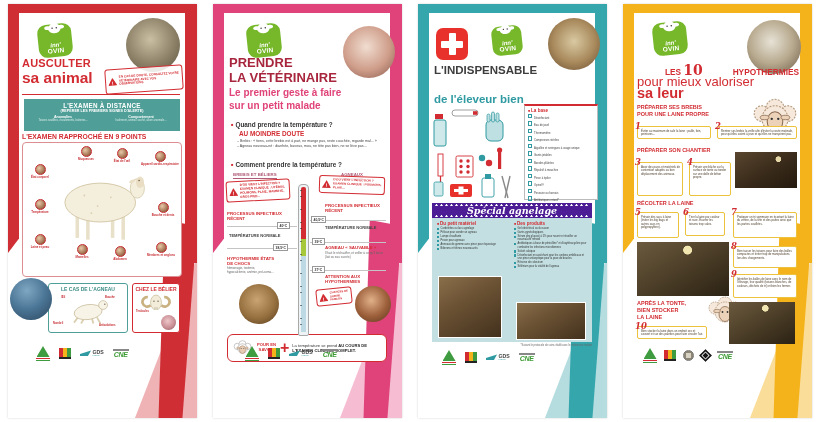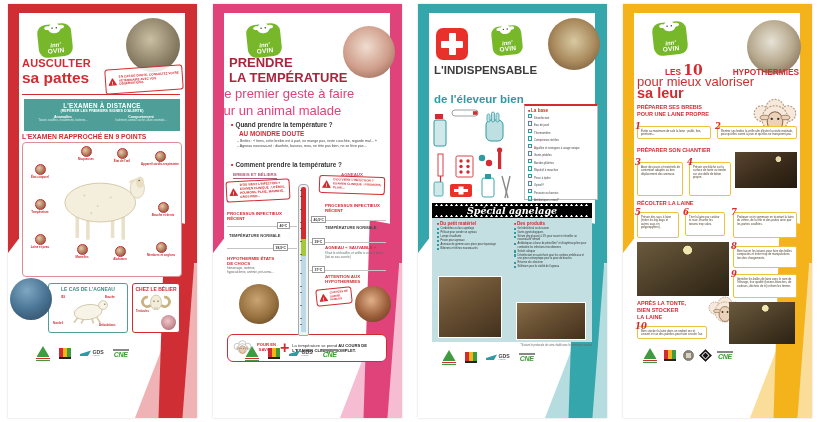--- a/index.html
+++ b/index.html
@@ -224,7 +224,7 @@
 
     <div class="p1-title">
       <div class="l1">AUSCULTER</div>
-      <div class="l2">sa pattes</div>
+      <div class="l2">sa animal</div>
     </div>
     <div class="p1-rule"></div>
 

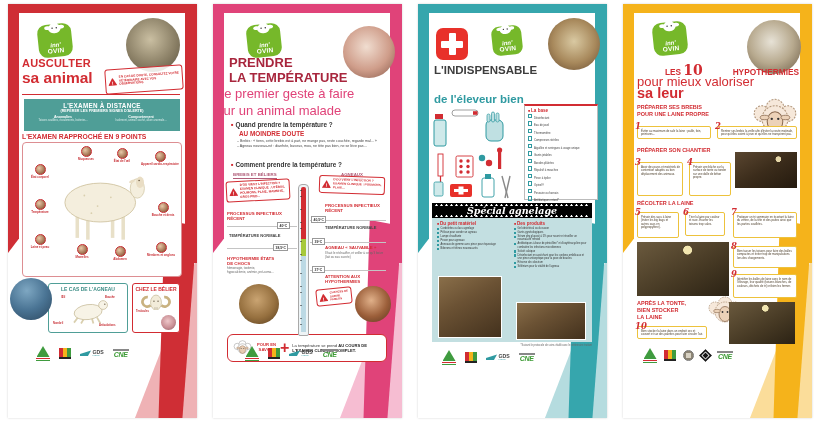--- a/index.html
+++ b/index.html
@@ -362,7 +362,7 @@
 
     <div class="p2-title">
       <div>PRENDRE</div>
-      <div>LA TEMPÉRATURE</div>
+      <div>LA VÉTÉRINAIRE</div>
     </div>
     <div class="p2-sub">
       <div>Le premier geste à faire</div>

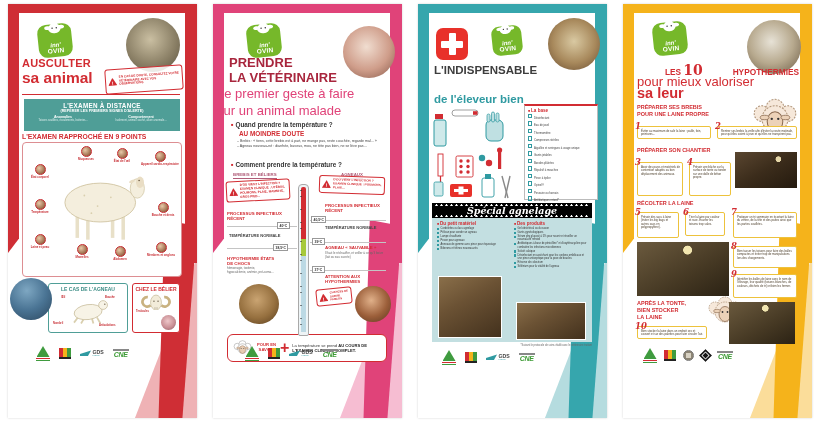--- a/index.html
+++ b/index.html
@@ -114,7 +114,7 @@
 
   
   .p2-title { position:absolute; left:16px; top:52px; color:#a8263d; font-weight:800; line-height:1.15; font-size:13px; z-index:2;}
-  .p2-sub { position:absolute; left:4px; top:82px; color:#e04379; font-weight:400; font-size:13px; line-height:1.3; z-index:2;}
+  .p2-sub { position:absolute; left:16px; top:82px; color:#e04379; font-weight:700; font-size:10px; line-height:1.3; z-index:2;}
   .p2-q { position:absolute; font-size:6.4px; font-weight:800; color:#333; z-index:2;}
   .p2-q::before { content:"■"; color:#d22c32; font-size:4px; margin-right:2px; vertical-align:1px;}
   .p2-strong { position:absolute; left:26px; top:126px; font-size:6.4px; font-weight:800; color:#d22c32; }

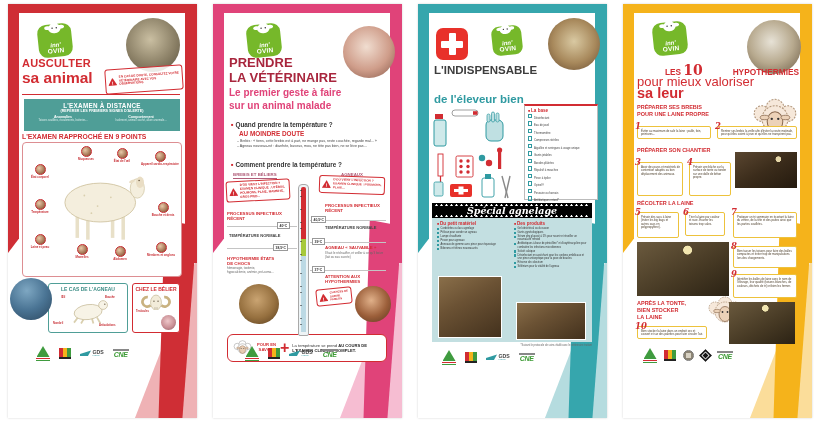--- a/index.html
+++ b/index.html
@@ -366,7 +366,7 @@
     </div>
     <div class="p2-sub">
       <div>Le premier geste à faire</div>
-      <div>sur un animal malade</div>
+      <div>sur un petit malade</div>
     </div>
 
     <div class="p2-q" style="left:18px;top:117px;">Quand prendre la température ?</div>

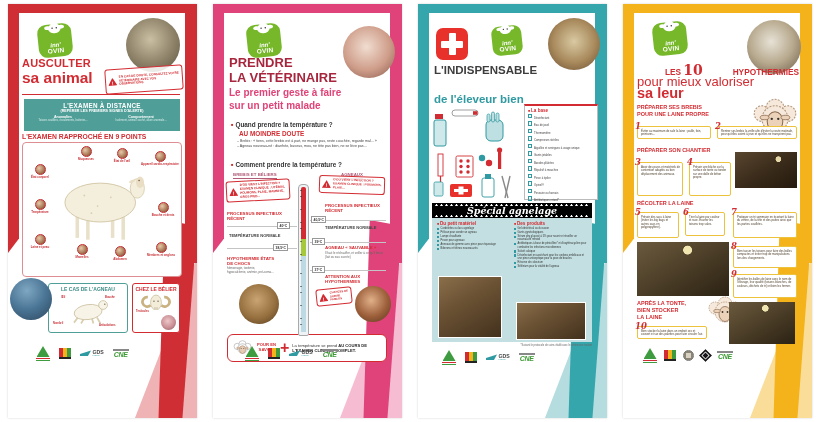--- a/index.html
+++ b/index.html
@@ -157,7 +157,7 @@
   .p3-base .bt::before { content:"■ "; font-size:3.4px; }
   .p3-item { font-size:2.75px; color:#444; line-height:1.78; white-space:nowrap; overflow:hidden;}
   .p3-item::before { content:""; display:inline-block; width:2.4px; height:2.4px; border:.5px solid #2f9aa1; margin-right:1.6px; vertical-align:.2px;}
-  .p3-banner { position:absolute; left:14px; top:199px; width:160px; height:15px; background:#000000; z-index:2;
+  .p3-banner { position:absolute; left:14px; top:199px; width:160px; height:15px; background:#4c1d95; z-index:2;
     display:flex; align-items:center; justify-content:center;}
   .p3-banner .script { color:#fff; font-family:"DejaVu Serif", serif; font-style:italic; font-weight:700; font-size:9.5px; }
   .p3-banner::before, .p3-banner::after { content:""; position:absolute; left:2px; right:2px; height:2.6px;

